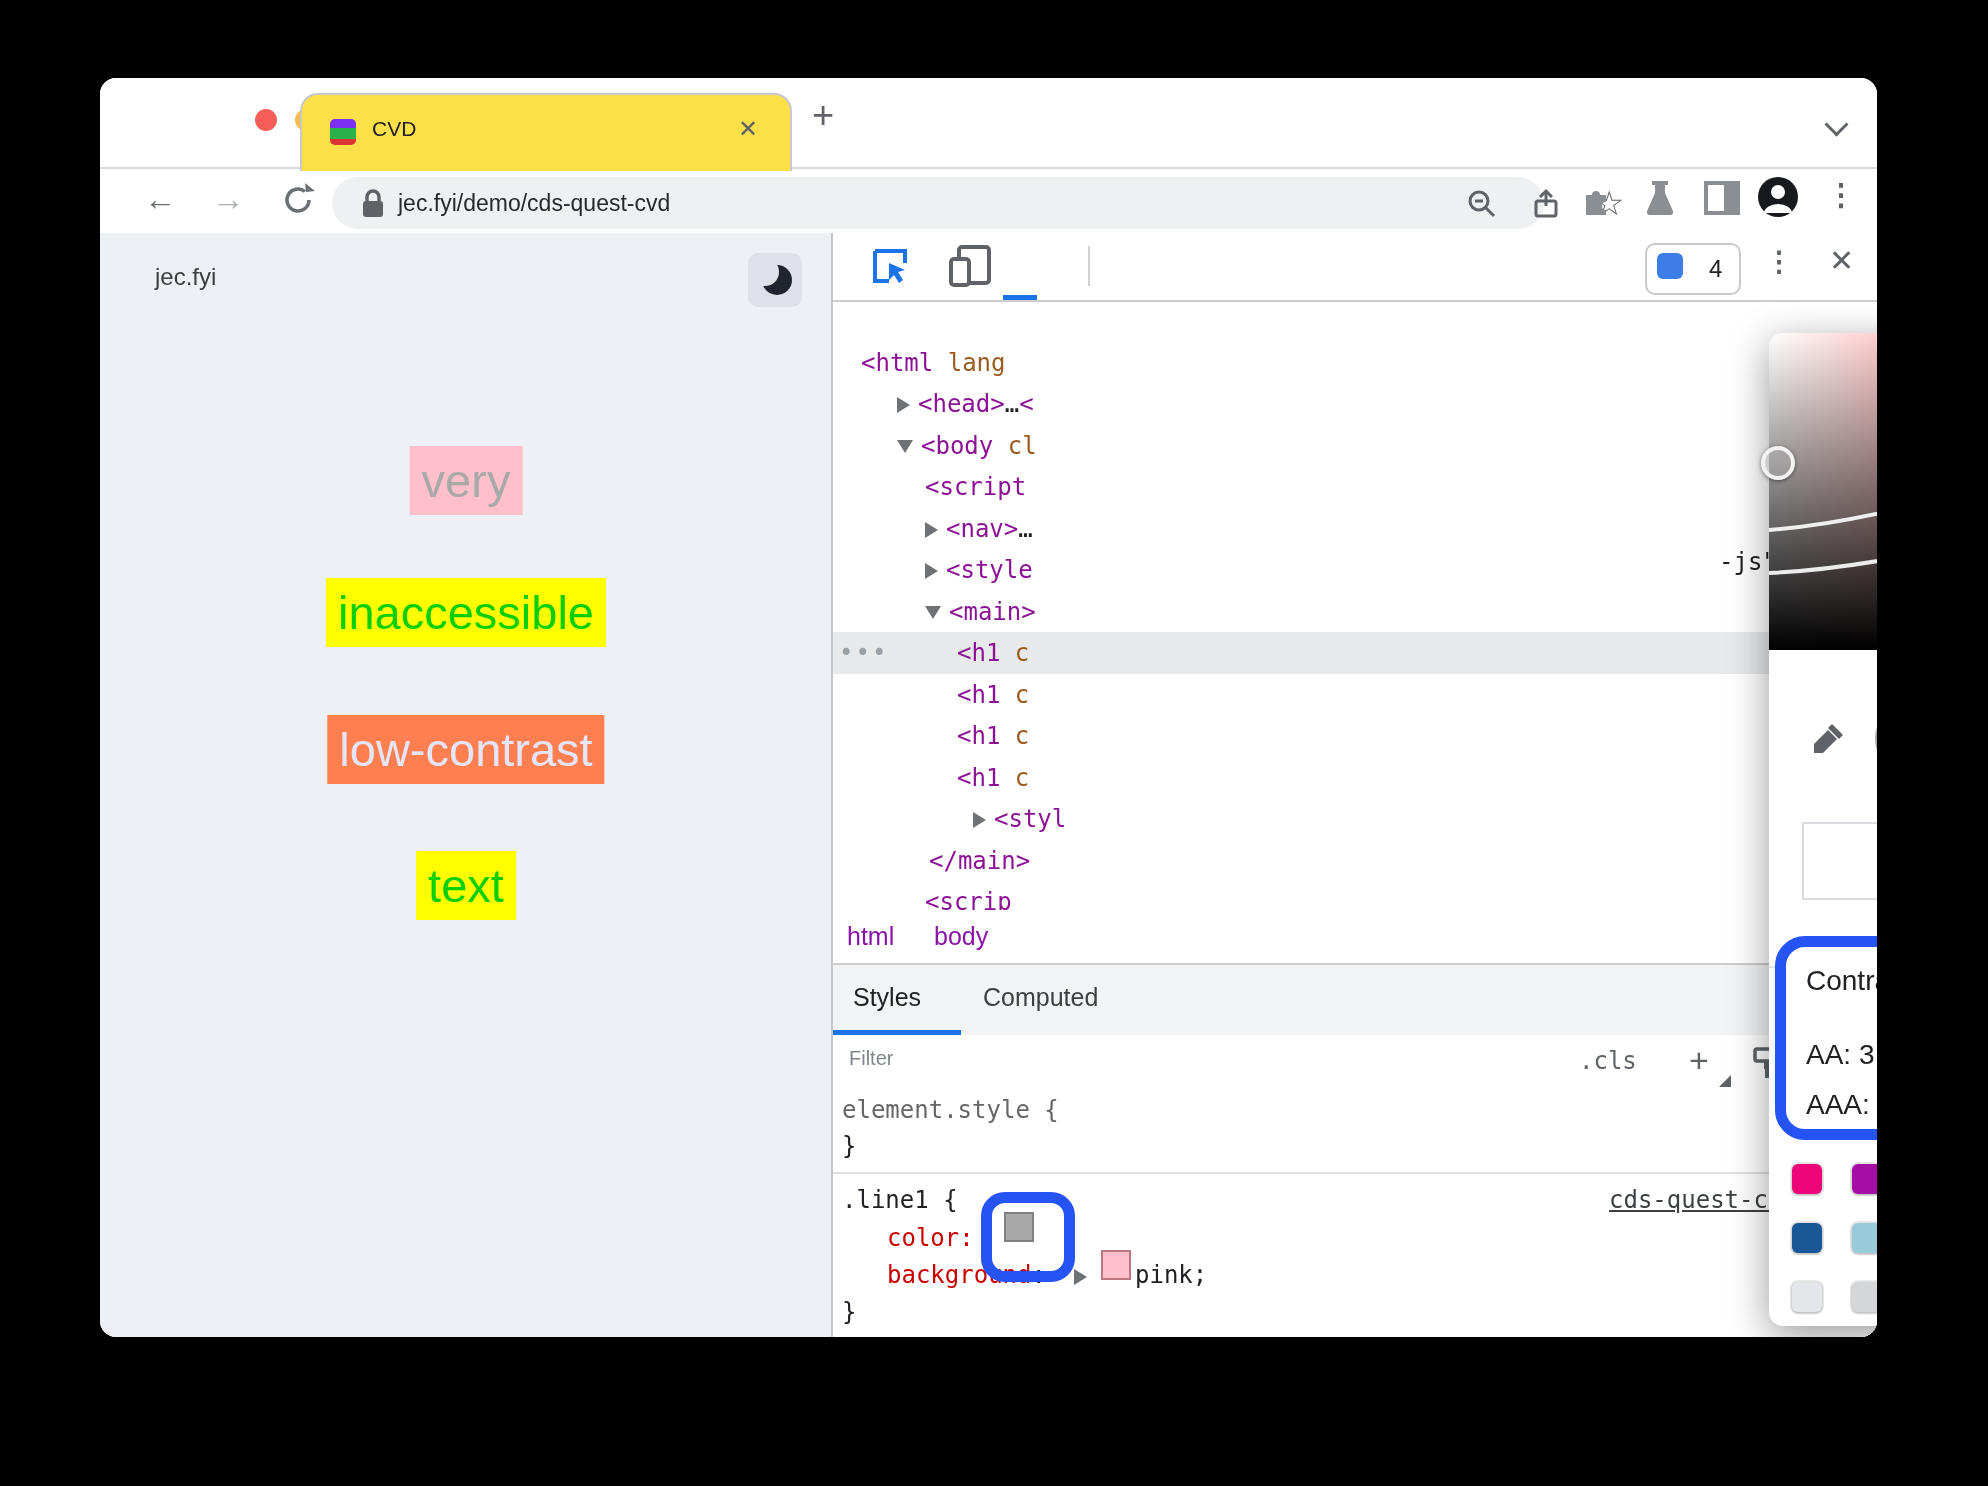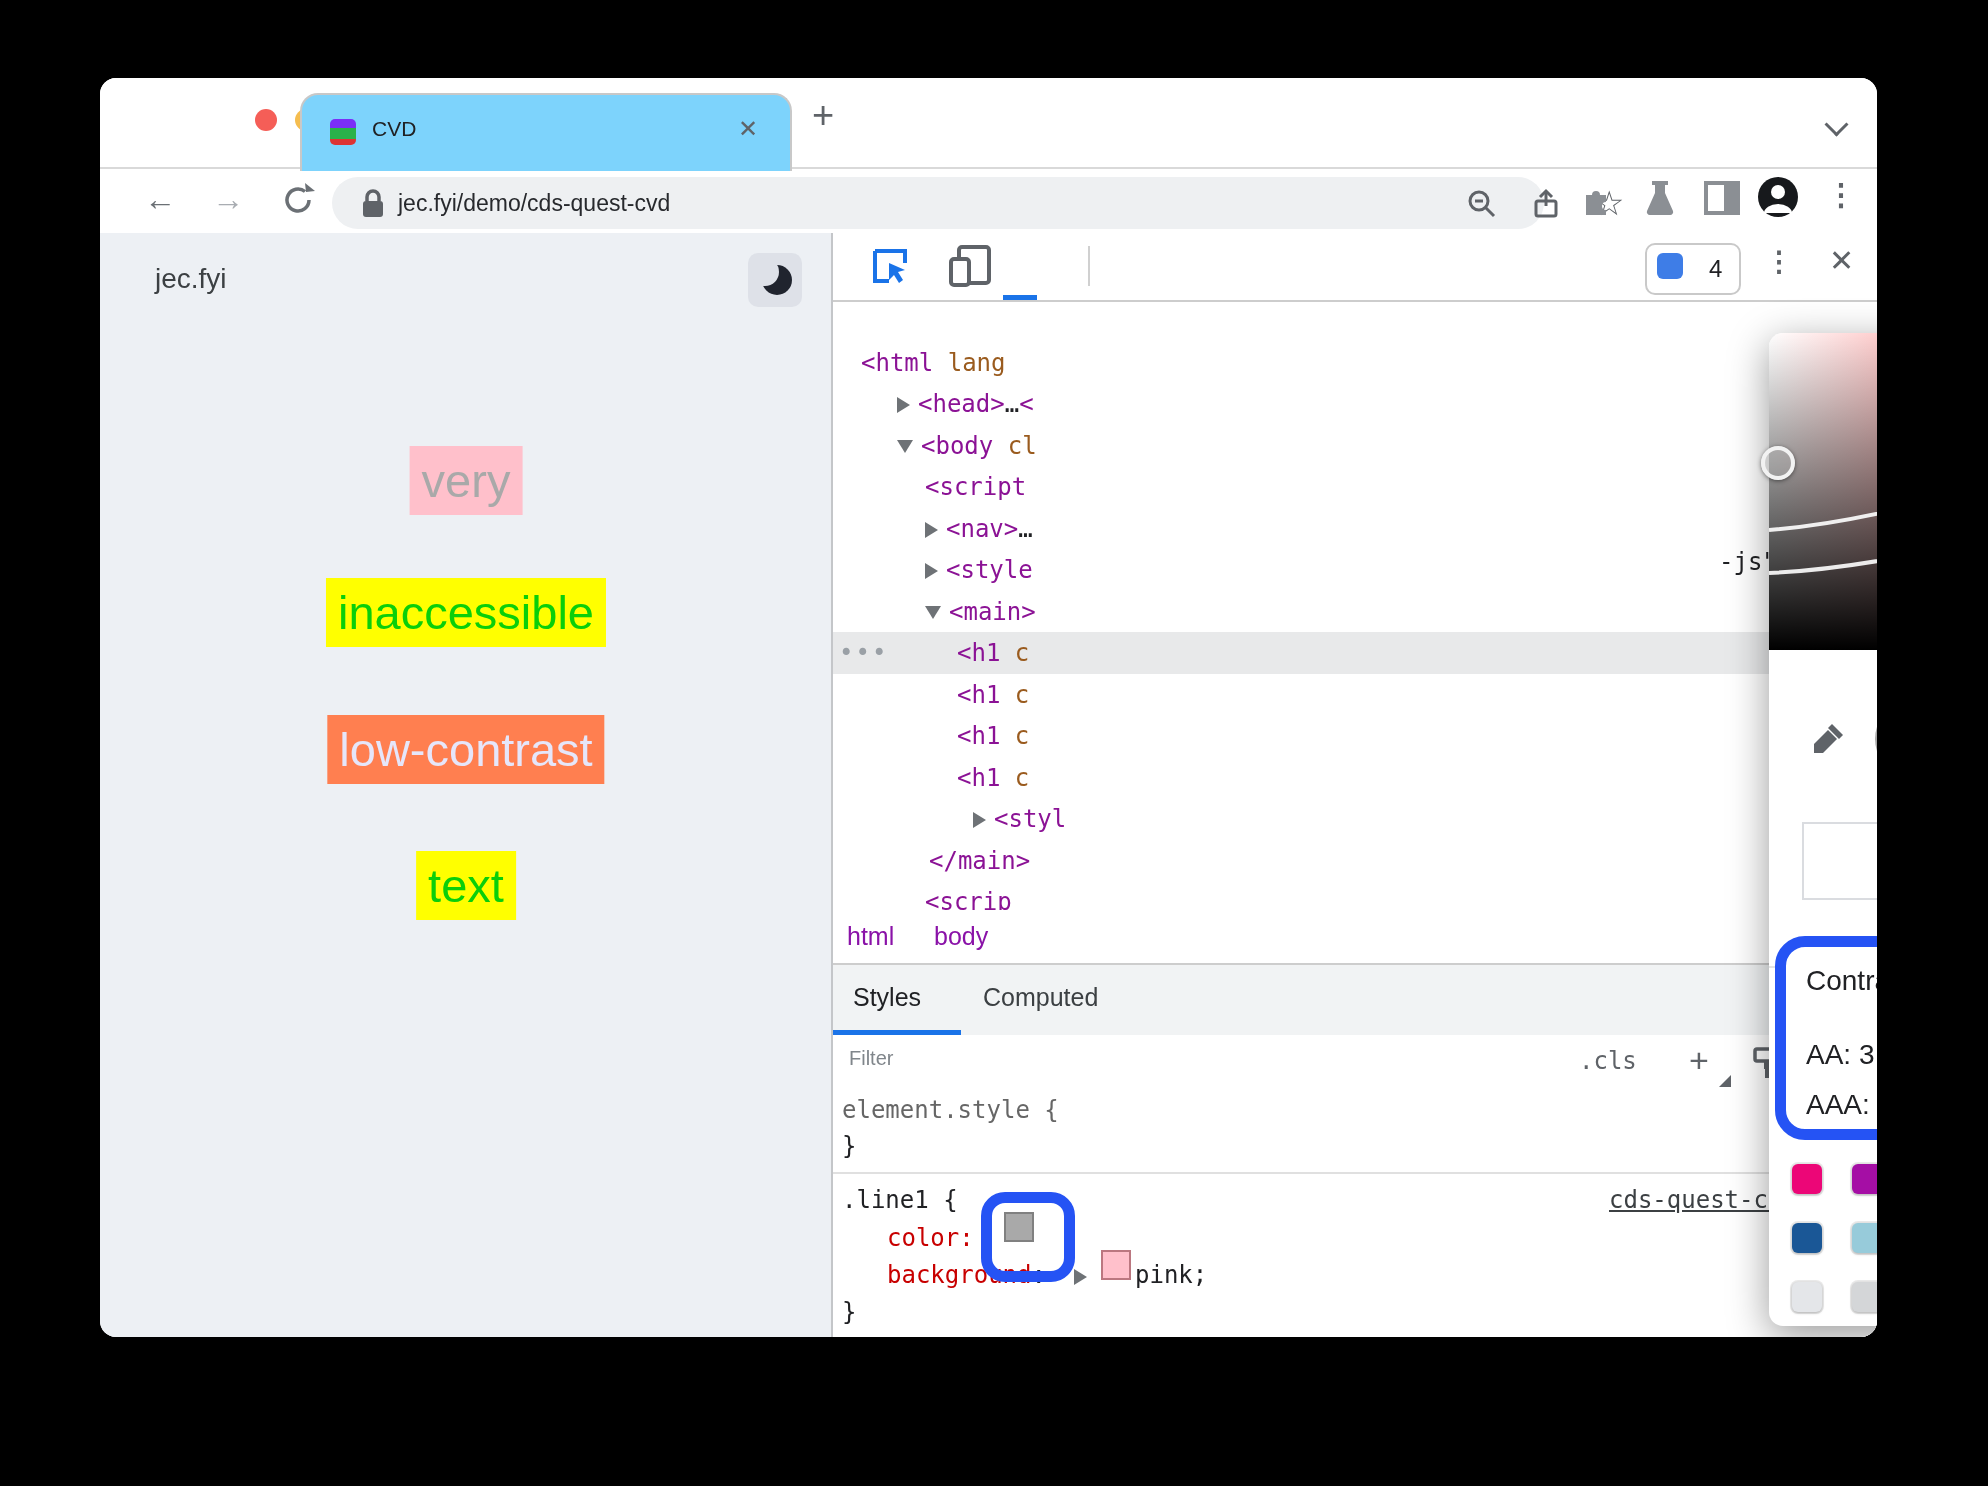--- a/index.html
+++ b/index.html
@@ -15,7 +15,7 @@
   #light-red{left:155px;background:#F55E57;}
   #light-yellow{left:195px;background:#F5BD4F;}
   #light-green{left:235px;background:#33C748;}
-  #tab{left:200px;top:15px;width:488px;height:76px;background:#7dd3fc;border:2px solid #C8C8C8;
+  #tab{left:200px;top:15px;width:488px;height:76px;background:#fde047;border:2px solid #C8C8C8;
        border-bottom:none;border-radius:18px 18px 0 0;z-index:3;}
   #favicon{left:28px;top:24px;width:26px;height:26px;border-radius:5px;
     background:linear-gradient(180deg,#7b2ff7 0 35%,#2ab24a 35% 75%,#d33 75% 100%);}

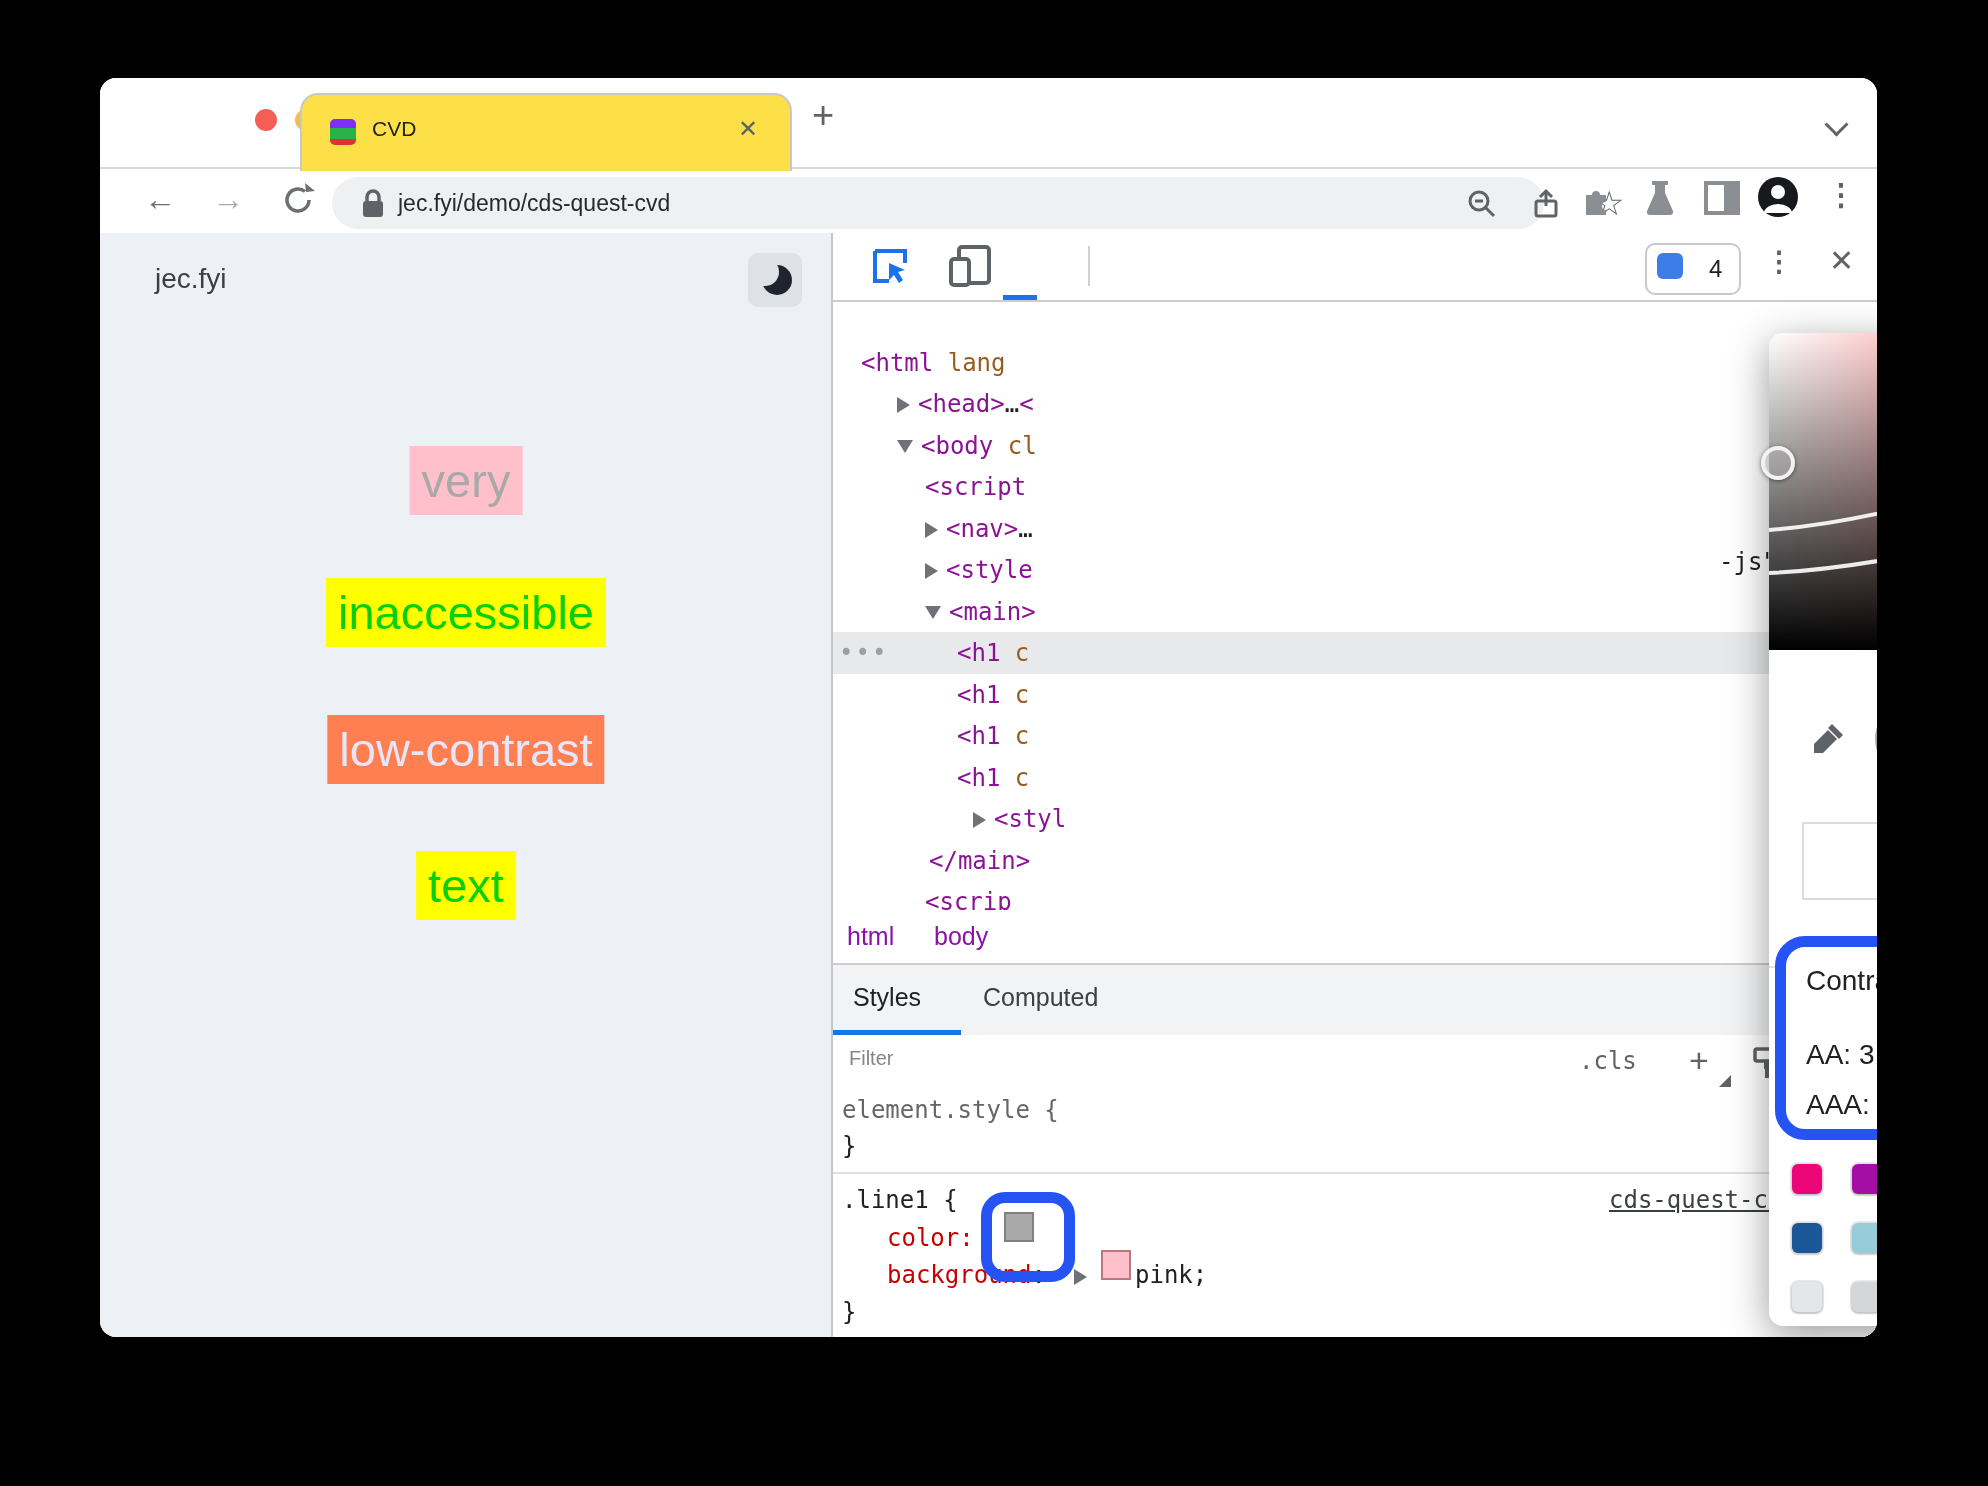--- a/index.html
+++ b/index.html
@@ -38,7 +38,7 @@
   
   #content{left:0;top:155px;width:100%;height:1104px;}
   #page{left:0;top:0;width:731px;height:1104px;background:#EDF0F4;border-right:2px solid #C4C6C9;}
-  #brand{left:55px;top:30px;font-size:28px;color:#3C4043;}
+  #brand{left:55px;top:30px;font-size:24px;color:#3C4043;}
   #moon-btn{left:648px;top:20px;width:54px;height:54px;background:#DEE1E8;border-radius:10px;}
   .crescent{left:14px;top:12px;width:30px;height:30px;}
   .crescent::before{content:"";position:absolute;left:0;top:0;width:30px;height:30px;border-radius:50%;background:#20242E;}

